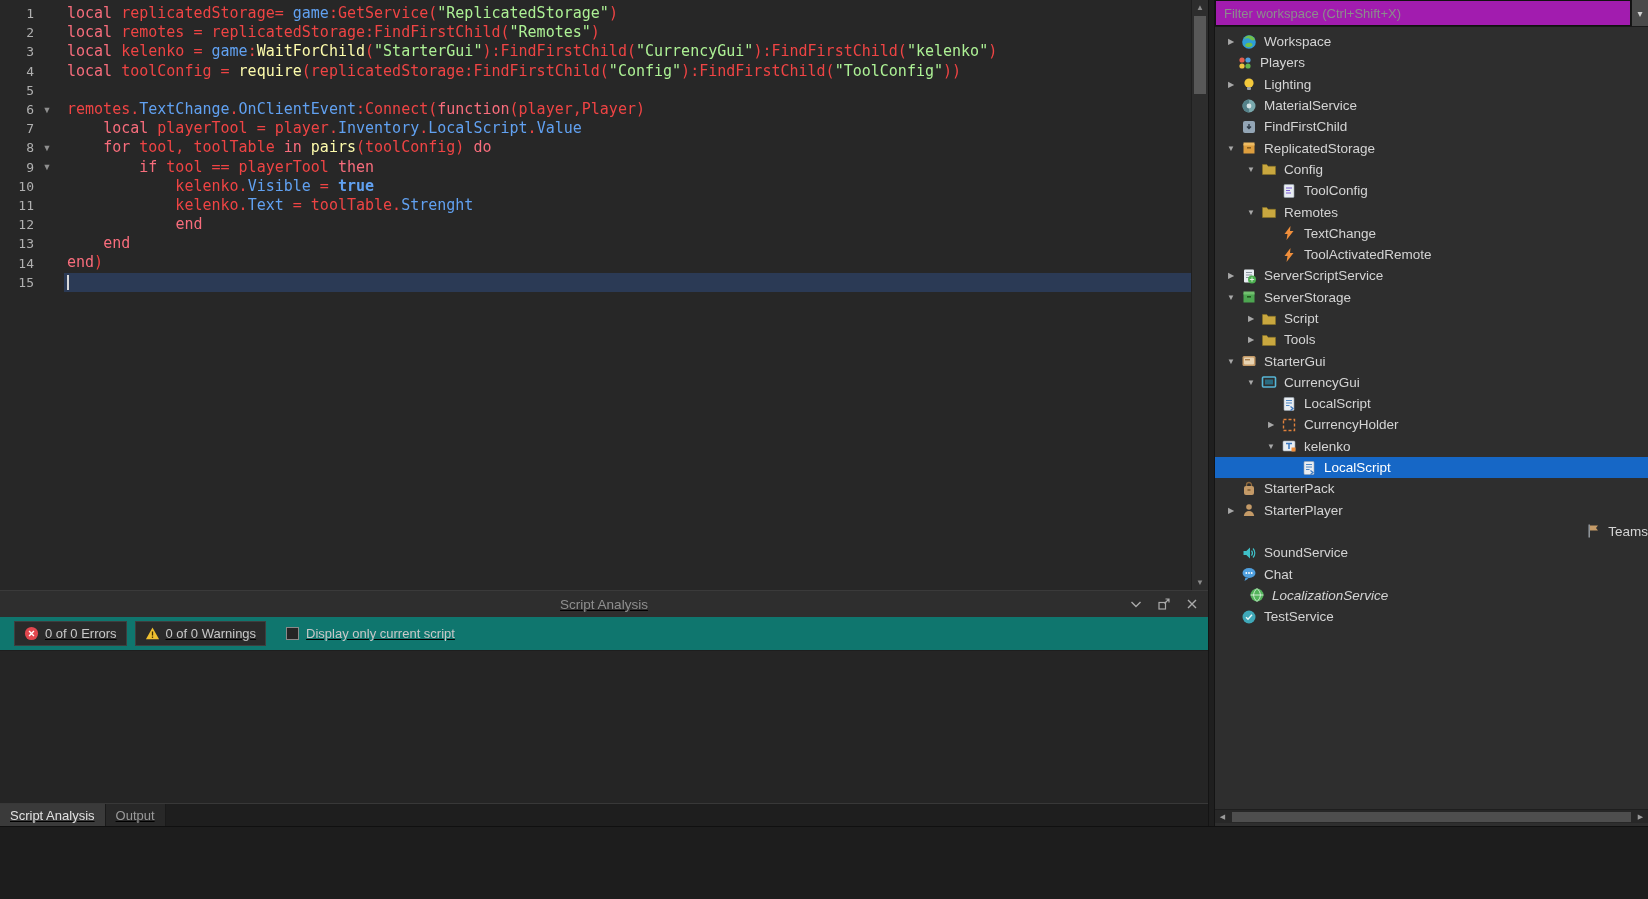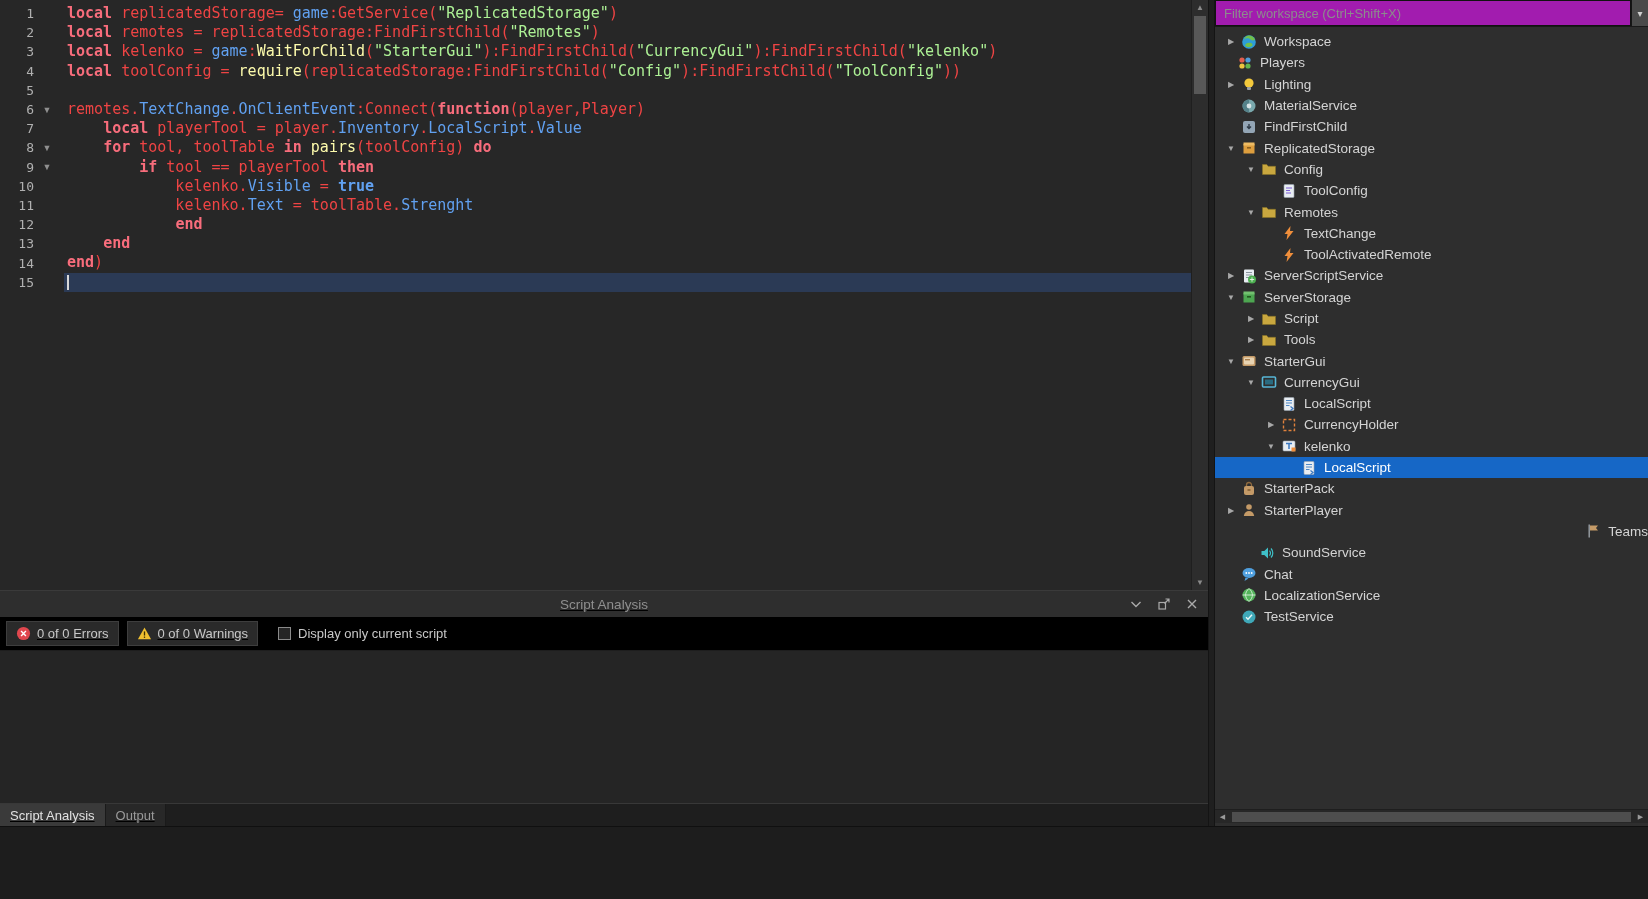--- a/index.html
+++ b/index.html
@@ -20,7 +20,7 @@
            color:#CCCCCC; padding-left:3px; }
   .c-row.current { background:#2B3A55; }
   .caret { display:inline-block; width:2px; height:15px; background:#D8D8D8; vertical-align:middle; }
-  .t-kw { color:#F86D7C; font-weight:bold; }
+  .t-kw { color:#F86D7C; font-weight:normal; }
   .t-pl { color:#ef4444; }
   .t-gl { color:#61A1F1; }
   .t-st { color:#ADF195; }

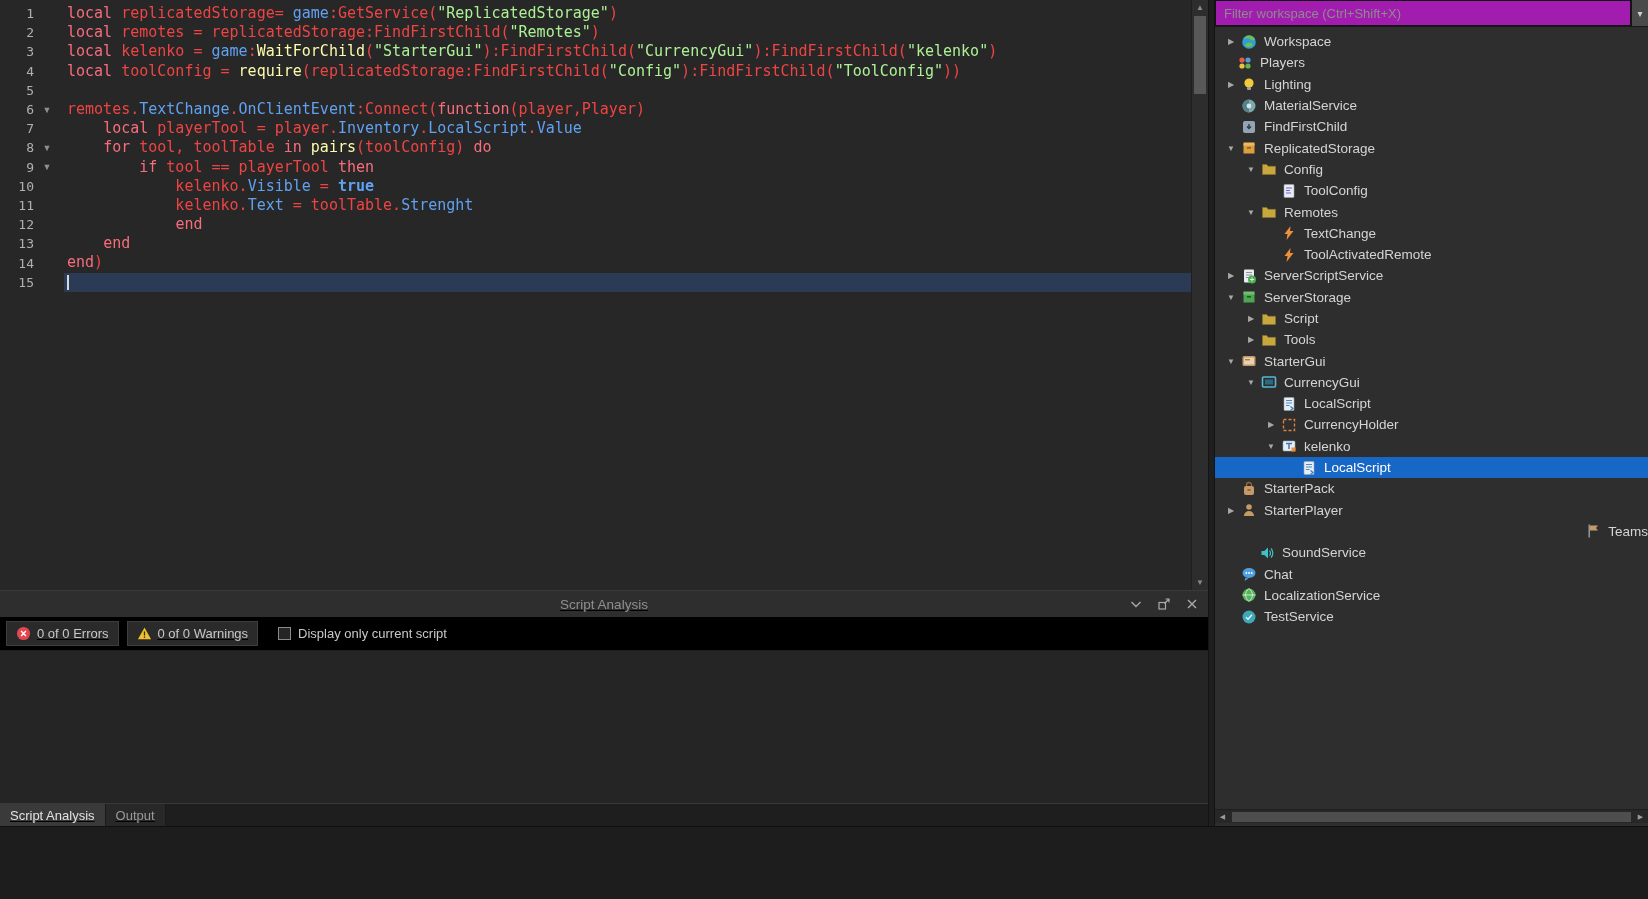--- a/index.html
+++ b/index.html
@@ -486,7 +486,7 @@
             </span>
             <span class="tree-label">Teams</span>
           </div>
-          <div class="tree-row" style="padding-left: 24px;">
+          <div class="tree-row" style="padding-left: 6px;">
             <span class="arrow"></span>
             <span class="tree-icon">
               <svg viewBox="0 0 16 16" width="16" height="16">

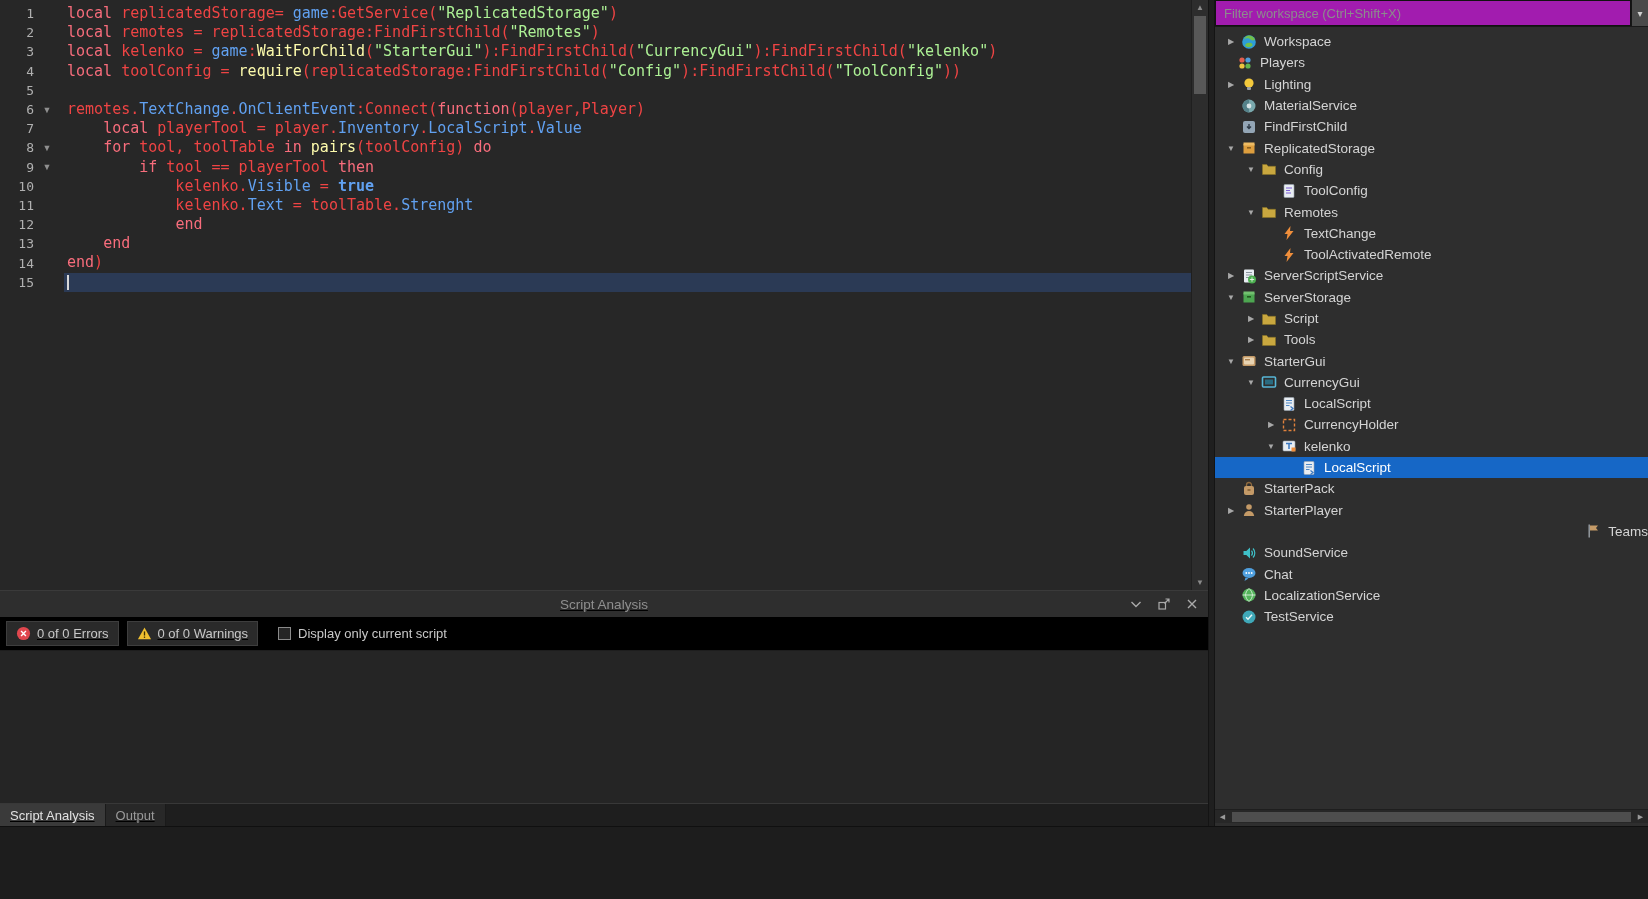--- a/index.html
+++ b/index.html
@@ -509,7 +509,7 @@
             </span>
             <span class="tree-label">Chat</span>
           </div>
-          <div class="tree-row" style="padding-left: 6px;">
+          <div class="tree-row" style="padding-left: 14px; font-style: italic;">
             <span class="arrow"></span>
             <span class="tree-icon">
               <svg viewBox="0 0 16 16" width="16" height="16">

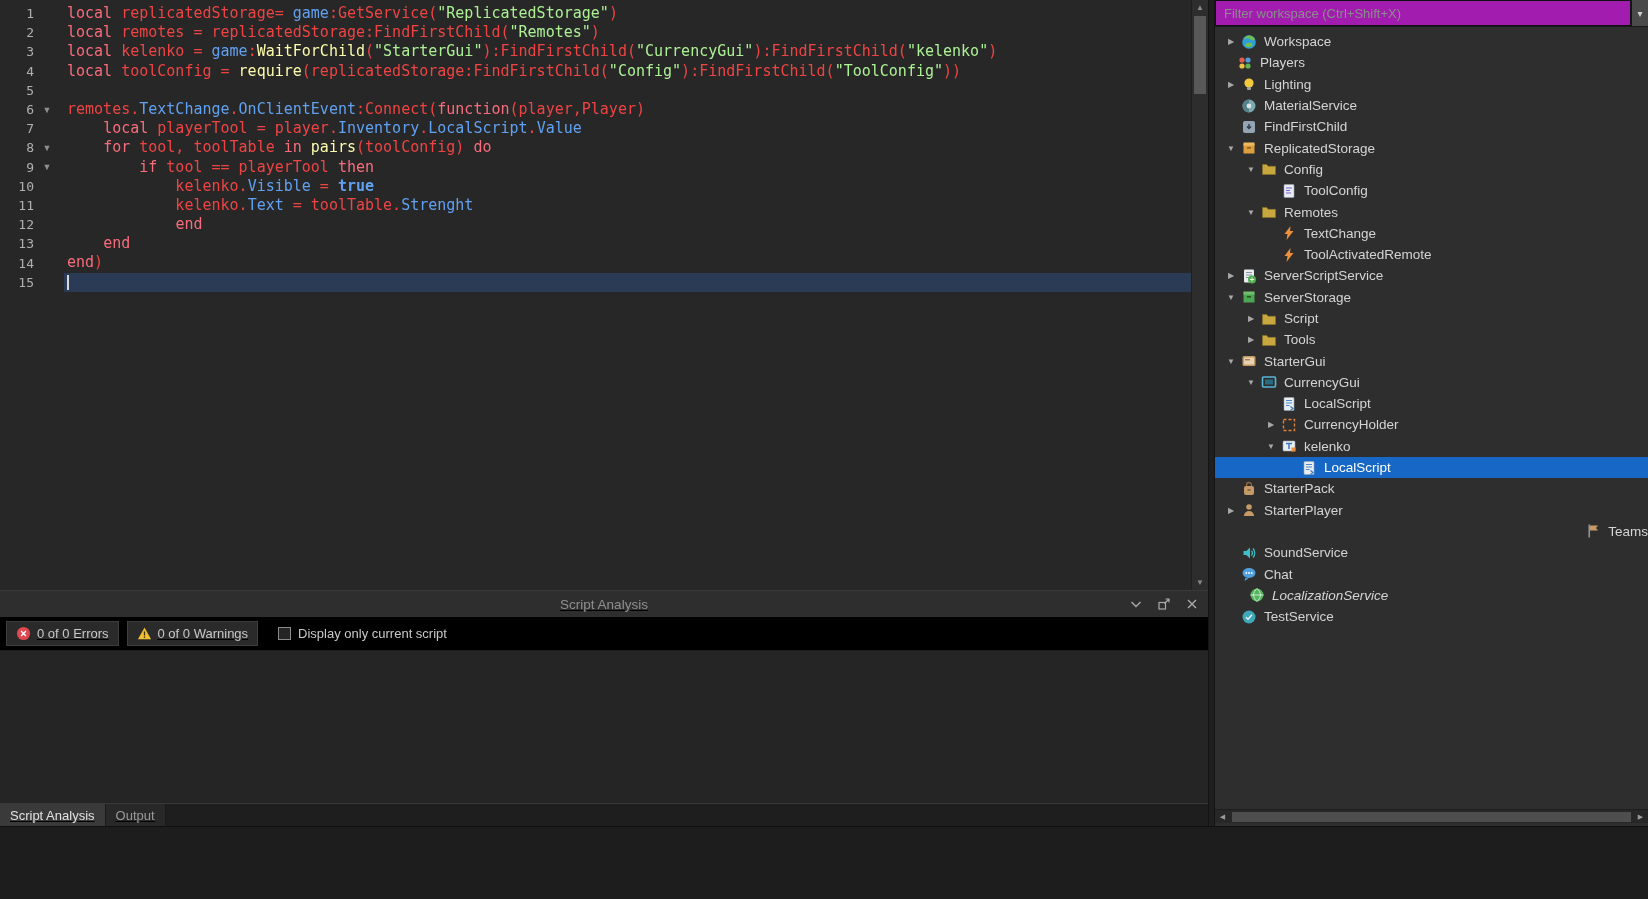--- a/index.html
+++ b/index.html
@@ -41,8 +41,8 @@
   .panel-title { color:#8F8F8F; font-size:13.5px; }
   .header-icons { position:absolute; right:8px; top:0; height:26px; display:flex; gap:12px; align-items:center; }
   .hicon { width:16px; height:16px; display:inline-flex; }
-  .panel-toolbar { height:34px; flex:none; display:flex; align-items:center; padding-left:6px;
-                   gap:8px; border-bottom:1px solid #1E1E1E; background:#000000; }
+  .panel-toolbar { height:34px; flex:none; display:flex; align-items:center; padding-left:14px;
+                   gap:8px; border-bottom:1px solid #1E1E1E; background:#0f766e; }
   .stat-box { display:flex; align-items:center; gap:6px; border:1px solid #3E3E3E;
               padding:4px 9px; color:#C8C8C8; font-size:13px; background:#2A2A2A; }
   .s-icon { width:15px; height:15px; display:inline-flex; }

